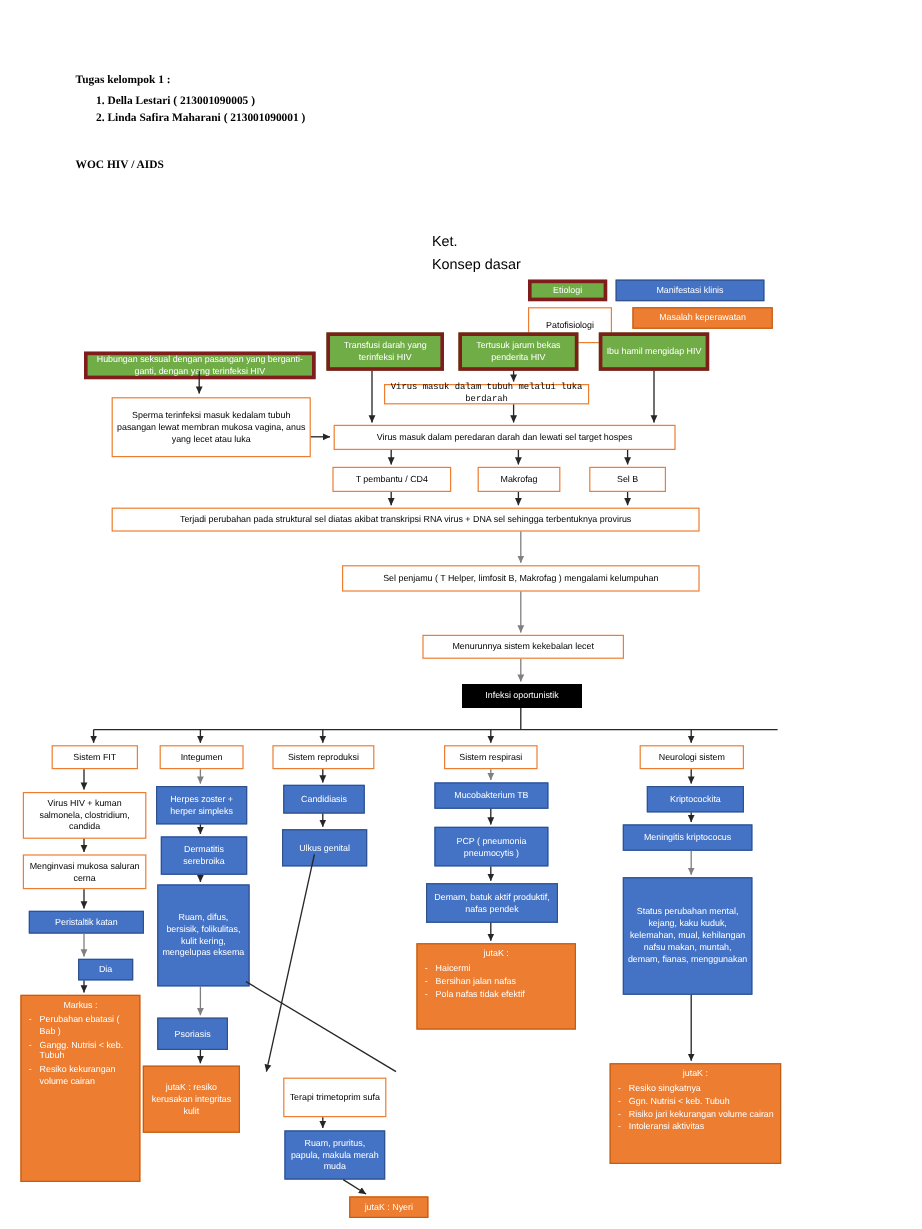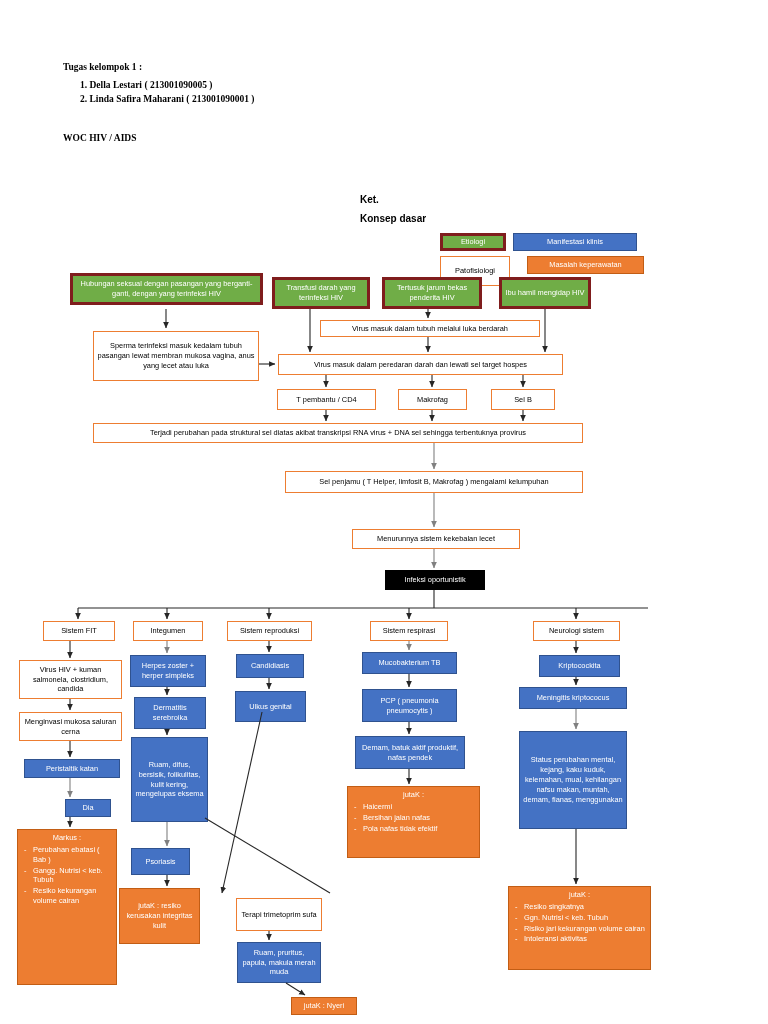--- a/index.html
+++ b/index.html
@@ -17,7 +17,7 @@
   
   .hdr{position:absolute;font-family:"Liberation Serif", serif;font-weight:bold;font-size:9.5px;color:#000;white-space:nowrap;}
   .hdr-list{position:absolute;font-family:"Liberation Serif", serif;font-weight:bold;font-size:9.5px;color:#000;white-space:nowrap;}
-  .ket{position:absolute;font-size:10px;font-weight:bold;color:#000;white-space:nowrap;}
+  .ket{position:absolute;font-size:12px;font-weight:normal;color:#000;white-space:nowrap;}
 
   
   .node{

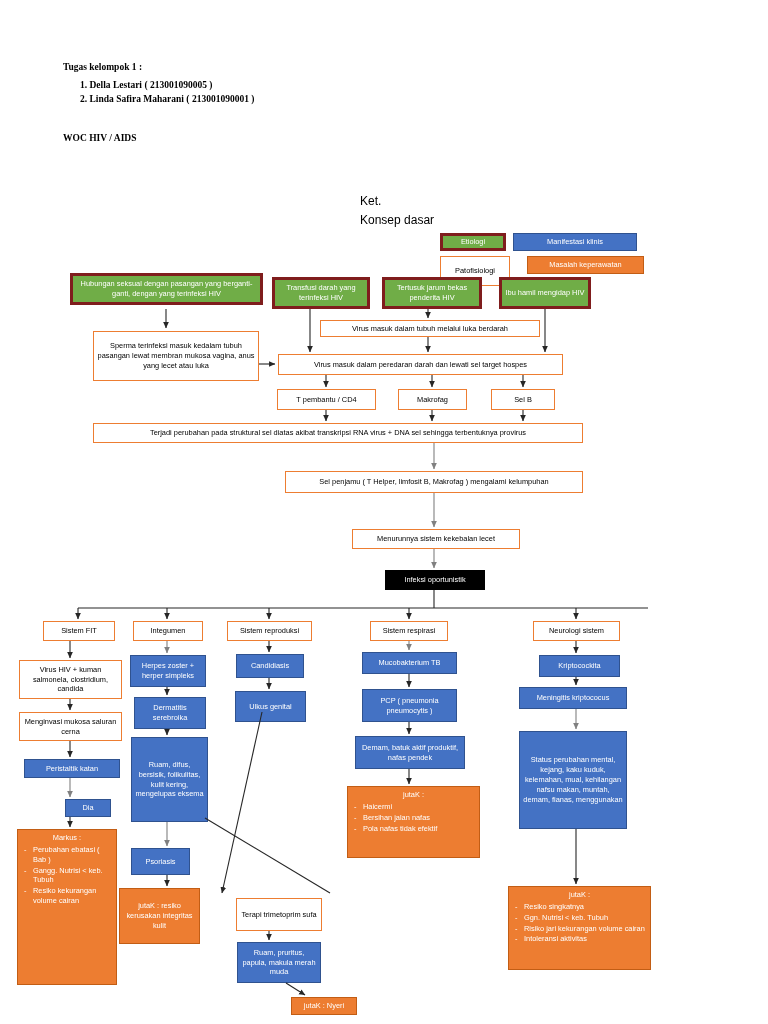--- a/index.html
+++ b/index.html
@@ -70,7 +70,7 @@
   <div class="node white" style="left:440px;top:256px;width:70px;height:30px;">Patofisiologi</div>
   <div class="node orange" style="left:527px;top:256px;width:117px;height:18px;">Masalah keperawatan</div>
 
-  <div class="node green" style="left:70px;top:273px;width:193px;height:32px;">Hubungan seksual dengan pasangan yang berganti-ganti, dengan yang terinfeksi HIV</div>
+  <div class="node green" style="left:70px;top:293px;width:193px;height:23px;">Hubungan seksual dengan pasangan yang berganti-ganti, dengan yang terinfeksi HIV</div>
   <div class="node green" style="left:272px;top:277px;width:98px;height:32px;">Transfusi darah yang terinfeksi HIV</div>
   <div class="node green" style="left:382px;top:277px;width:100px;height:32px;">Tertusuk jarum bekas penderita HIV</div>
   <div class="node green" style="left:499px;top:277px;width:92px;height:32px;">Ibu hamil mengidap HIV</div>

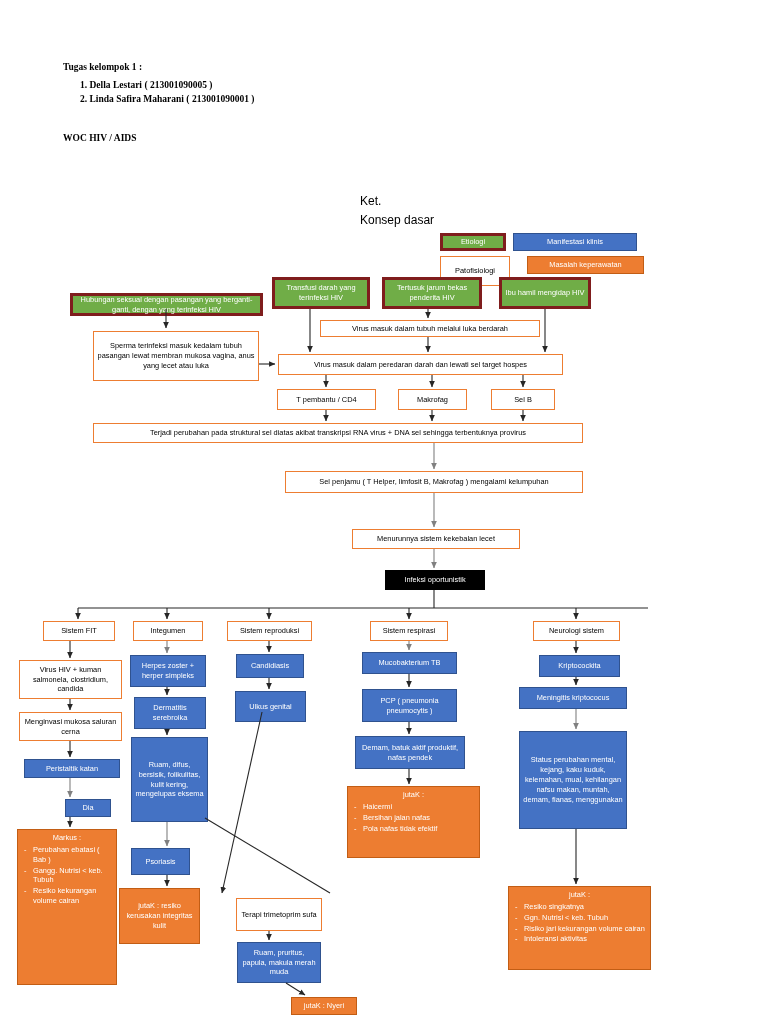--- a/index.html
+++ b/index.html
@@ -76,7 +76,7 @@
   <div class="node green" style="left:499px;top:277px;width:92px;height:32px;">Ibu hamil mengidap HIV</div>
 
   <div class="node white" style="left:93px;top:331px;width:166px;height:50px;">Sperma terinfeksi masuk kedalam tubuh pasangan lewat membran mukosa vagina, anus yang lecet atau luka</div>
-  <div class="node white" style="left:320px;top:320px;width:220px;height:17px;">Virus masuk dalam tubuh melalui luka berdarah</div>
+  <div class="node white" style="left:320px;top:320px;width:171px;height:17px;font-family:Liberation Mono, monospace;">Virus masuk dalam tubuh melalui luka berdarah</div>
   <div class="node white" style="left:278px;top:354px;width:285px;height:21px;">Virus masuk dalam peredaran darah dan lewati sel target hospes</div>
 
   <div class="node white" style="left:277px;top:389px;width:99px;height:21px;">T pembantu / CD4</div>

